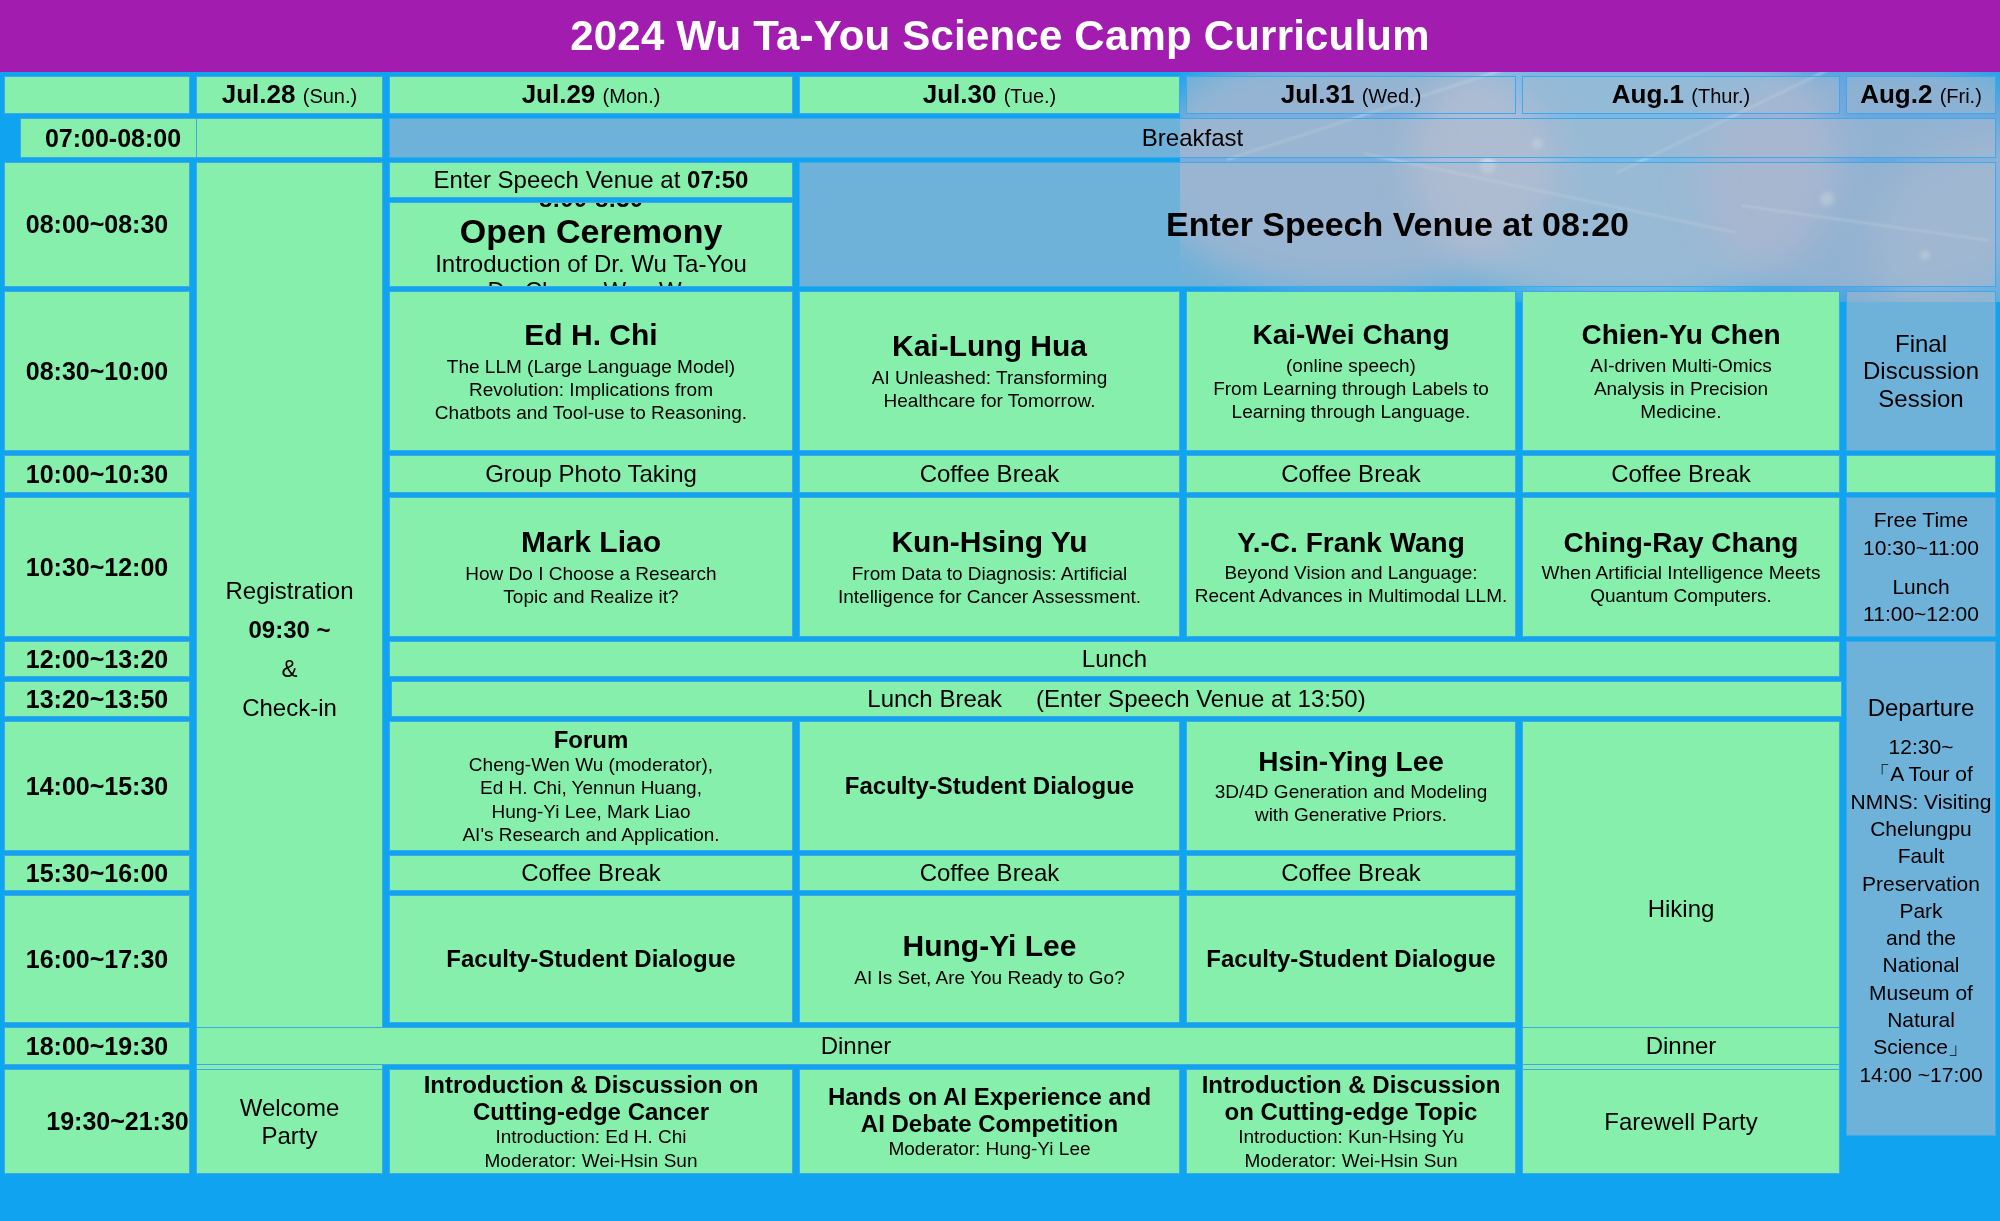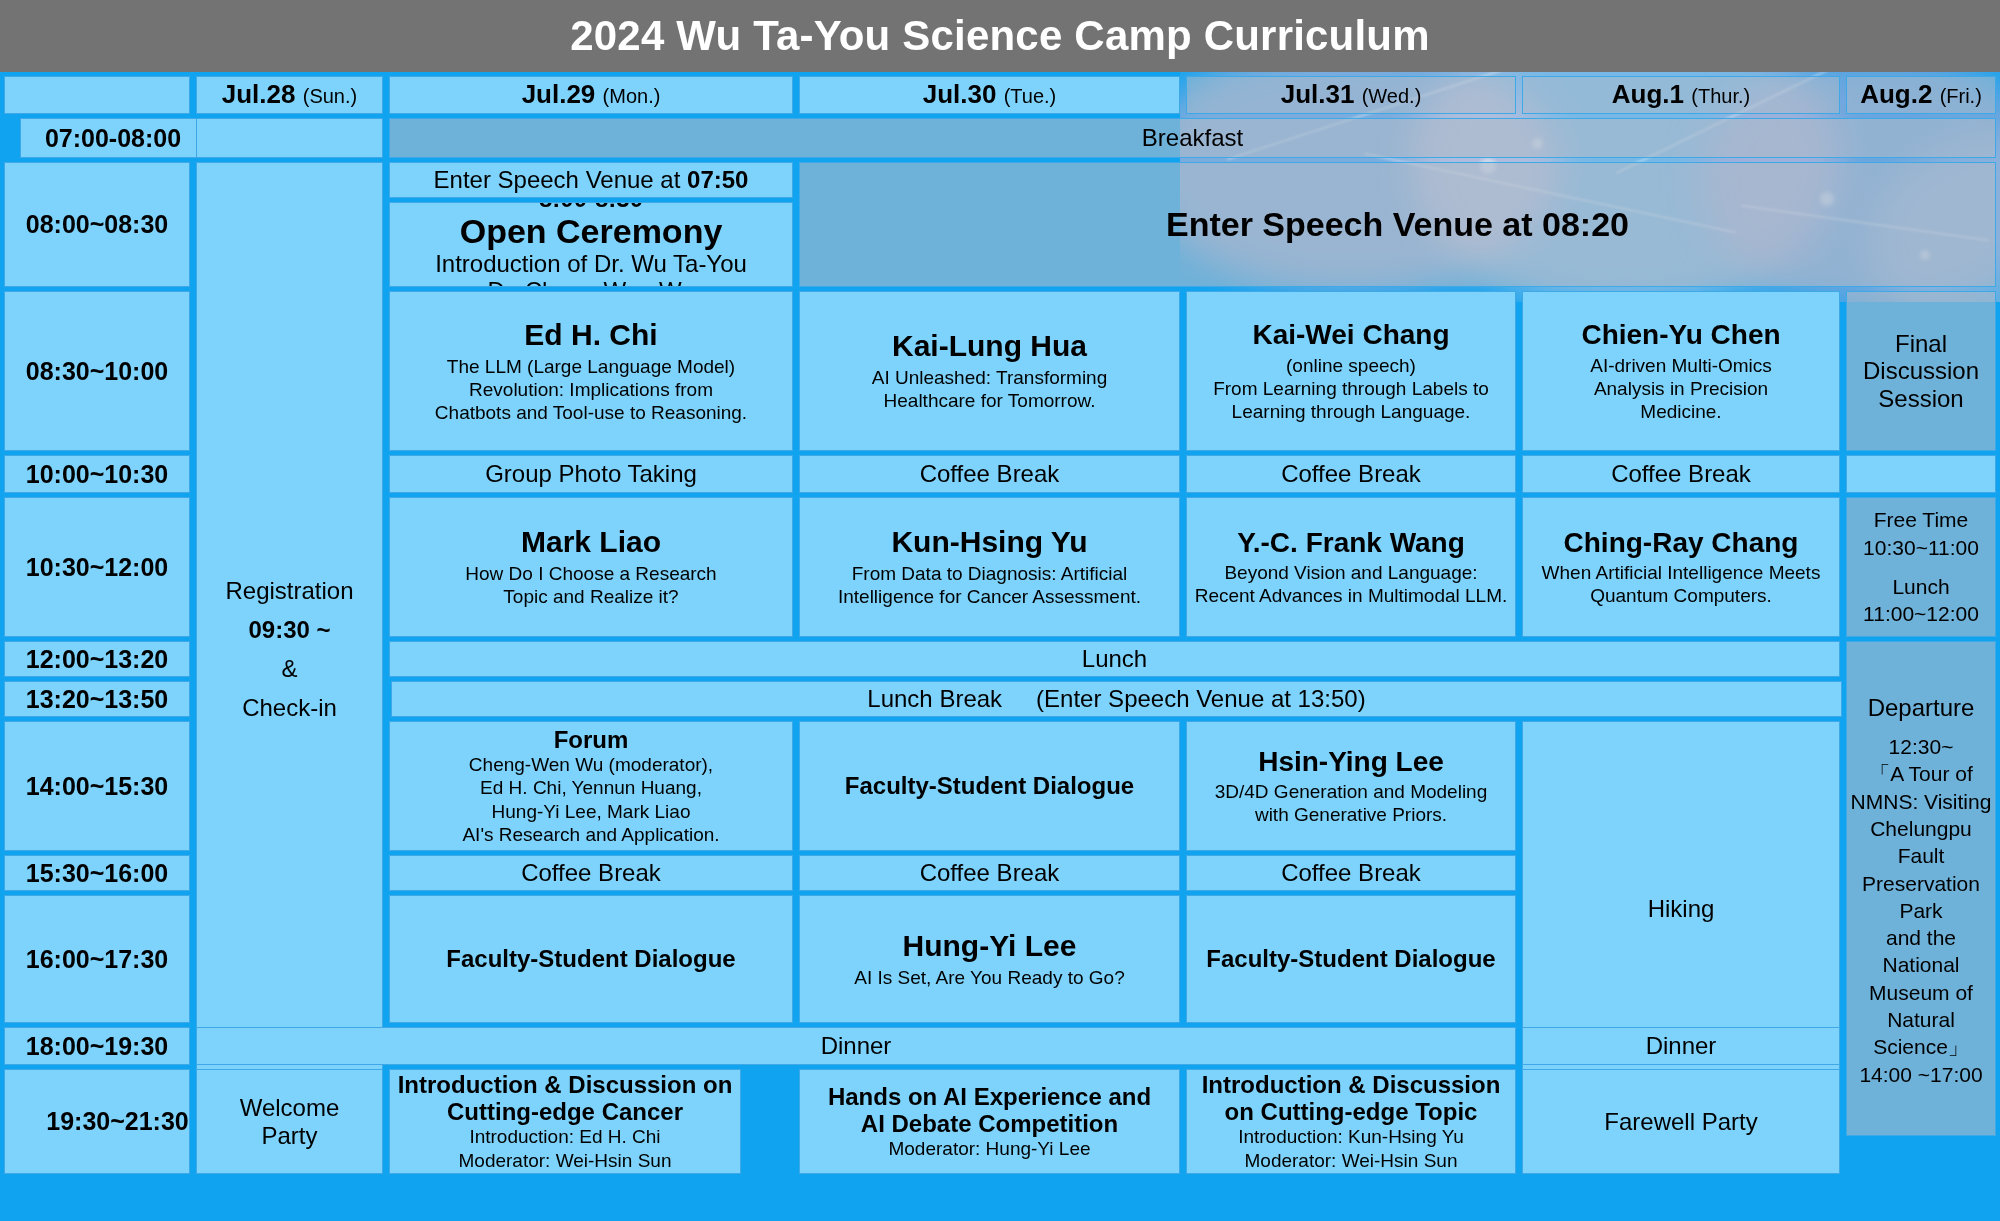--- a/index.html
+++ b/index.html
@@ -43,7 +43,7 @@
   #title-bar {
     position: absolute; left: 0; top: 0; width: 2000px; height: 72px;
     display: flex; align-items: center; justify-content: center;
-    background: #737373; z-index: 3;
+    background: #a21caf; z-index: 3;
   }
   #title-bar .title-text {
     color: #ffffff; font-size: 42px; font-weight: bold;

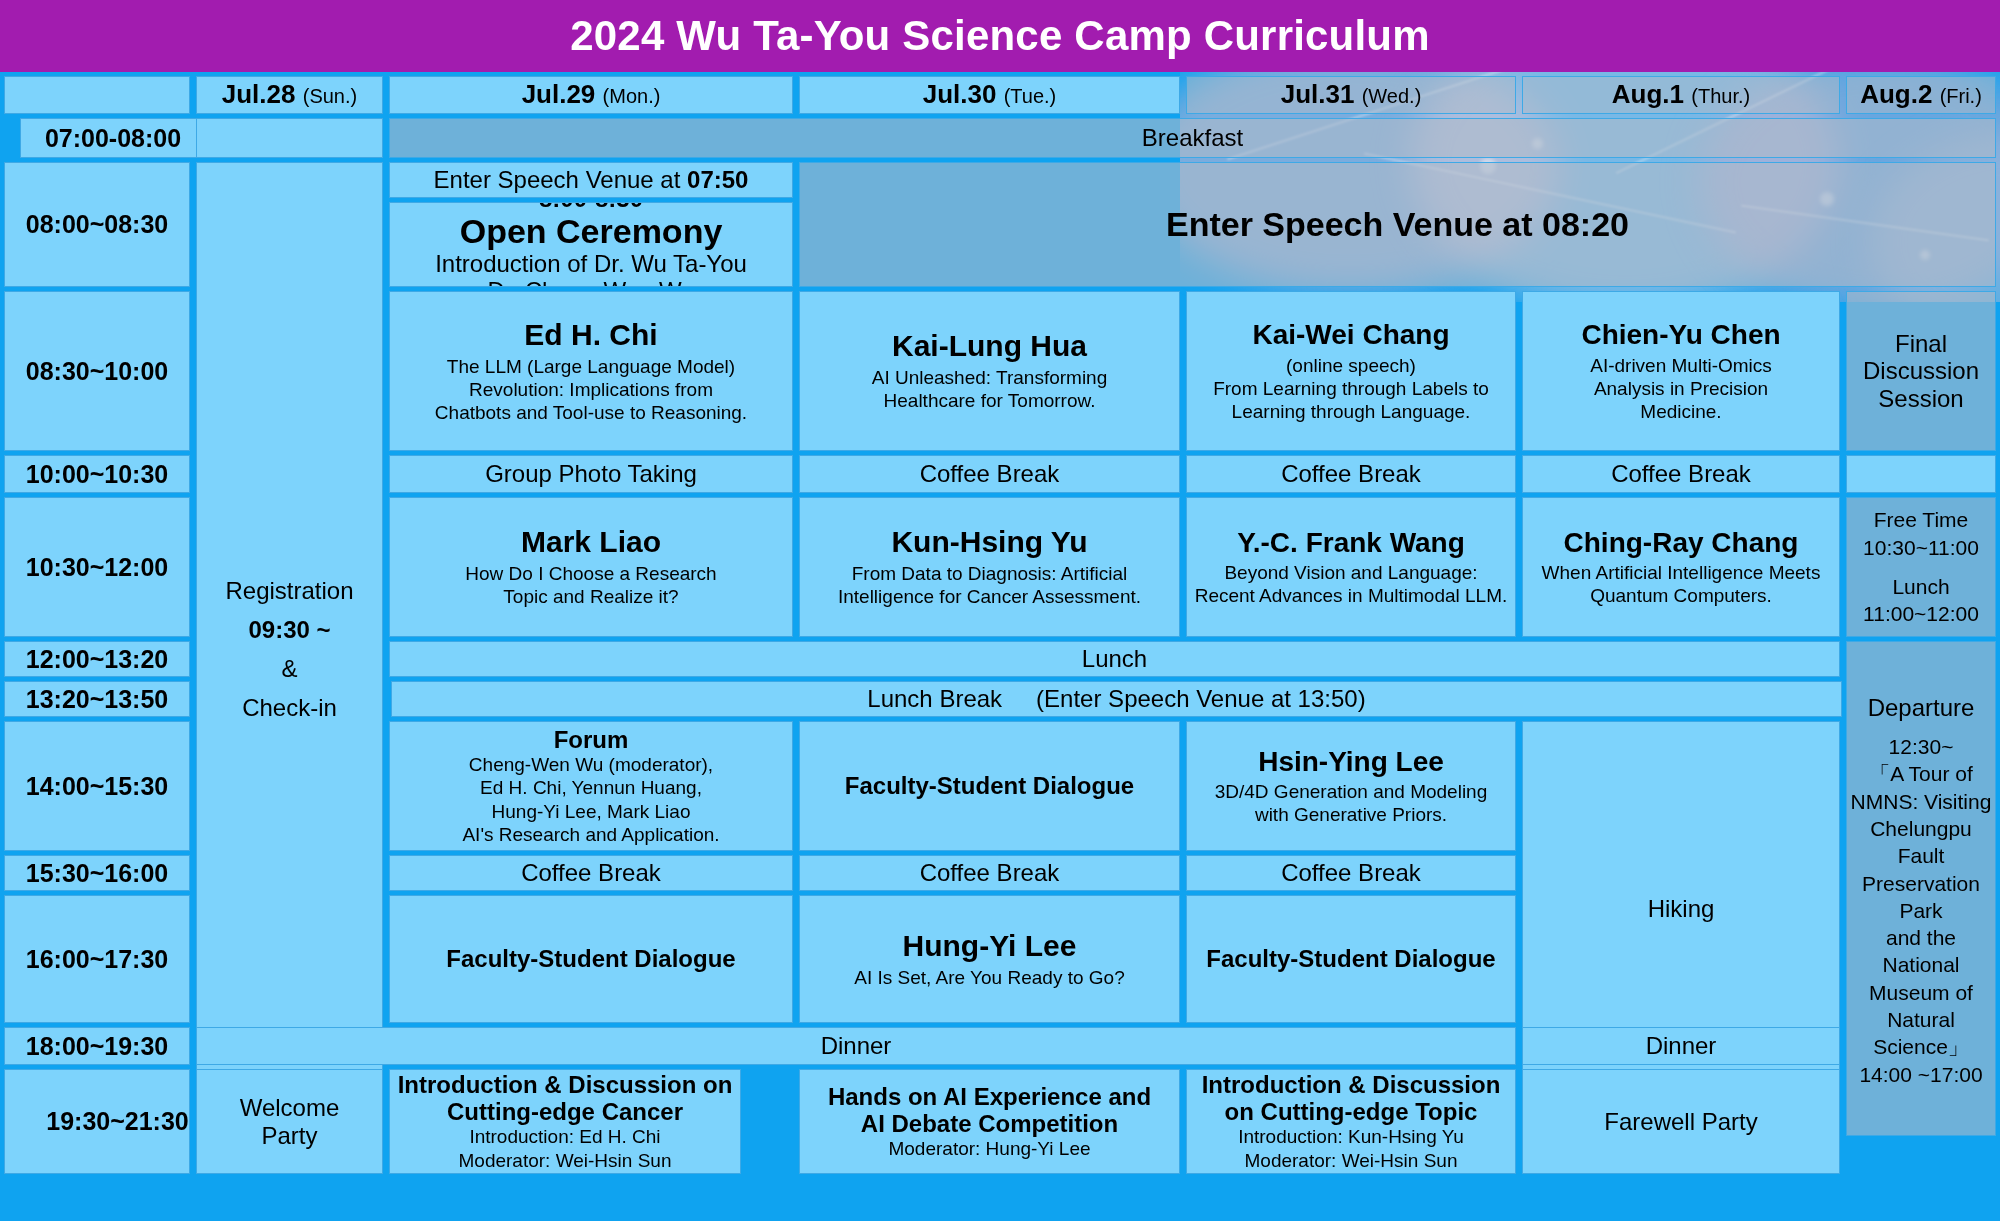--- a/index.html
+++ b/index.html
@@ -57,7 +57,7 @@
   }
   .cell {
     position: absolute;
-    background: #7dd3fc;
+    background: #86efac;
     display: flex; flex-direction: column;
     align-items: center; justify-content: center;
     text-align: center; color: #000;

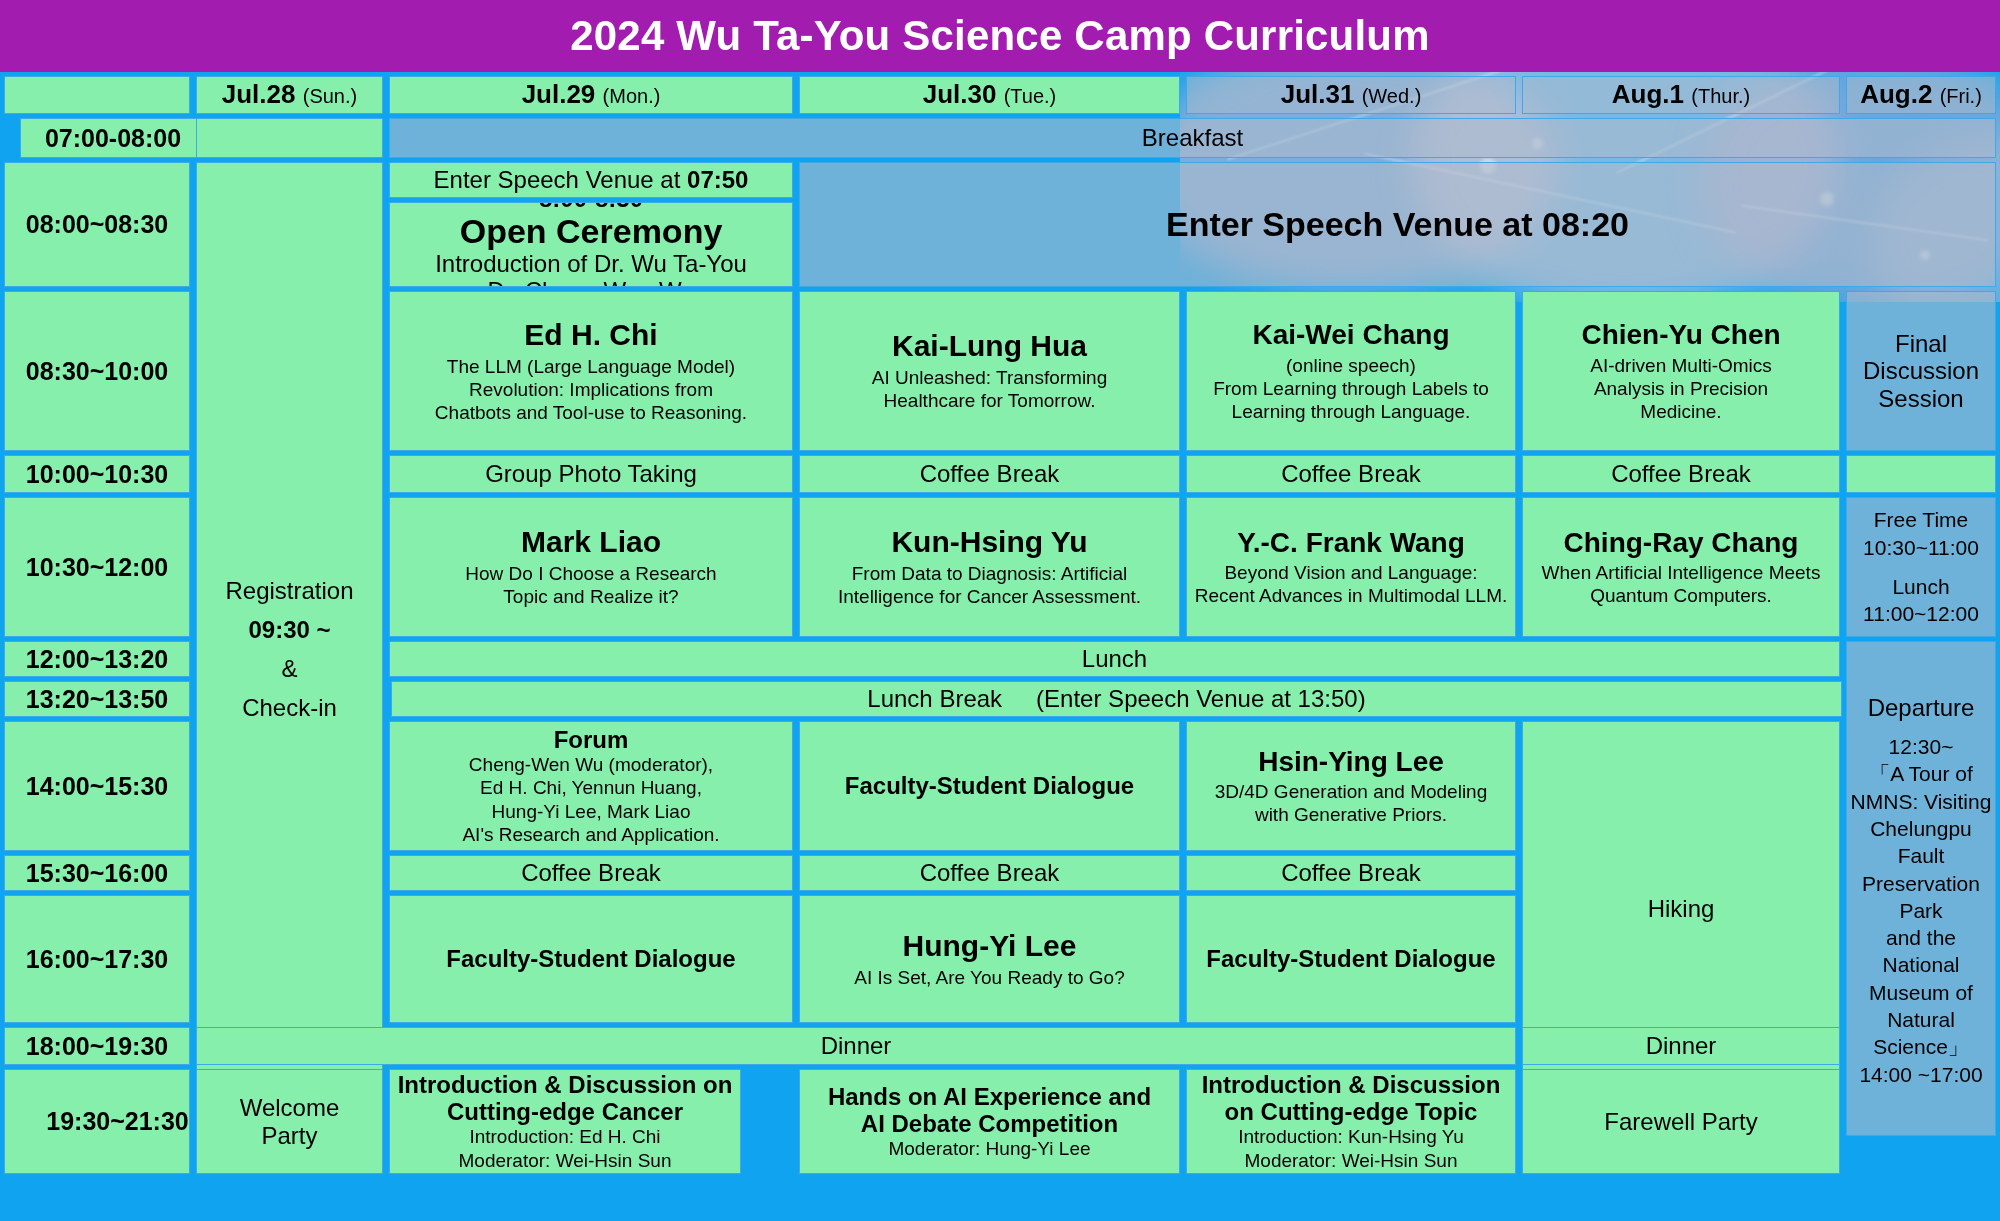--- a/index.html
+++ b/index.html
@@ -371,7 +371,7 @@
       <div class="plain">Party</div>
     </div>
 
-    <div class="cell thin" style="left:389px; top:997px; width:352px; height:105px;">
+    <div class="cell thin" style="left:389px; top:997px; width:404px; height:105px;">
       <div class="bold">Introduction &amp; Discussion on</div>
       <div class="bold">Cutting-edge Cancer</div>
       <div class="topic">Introduction: Ed H. Chi</div>

